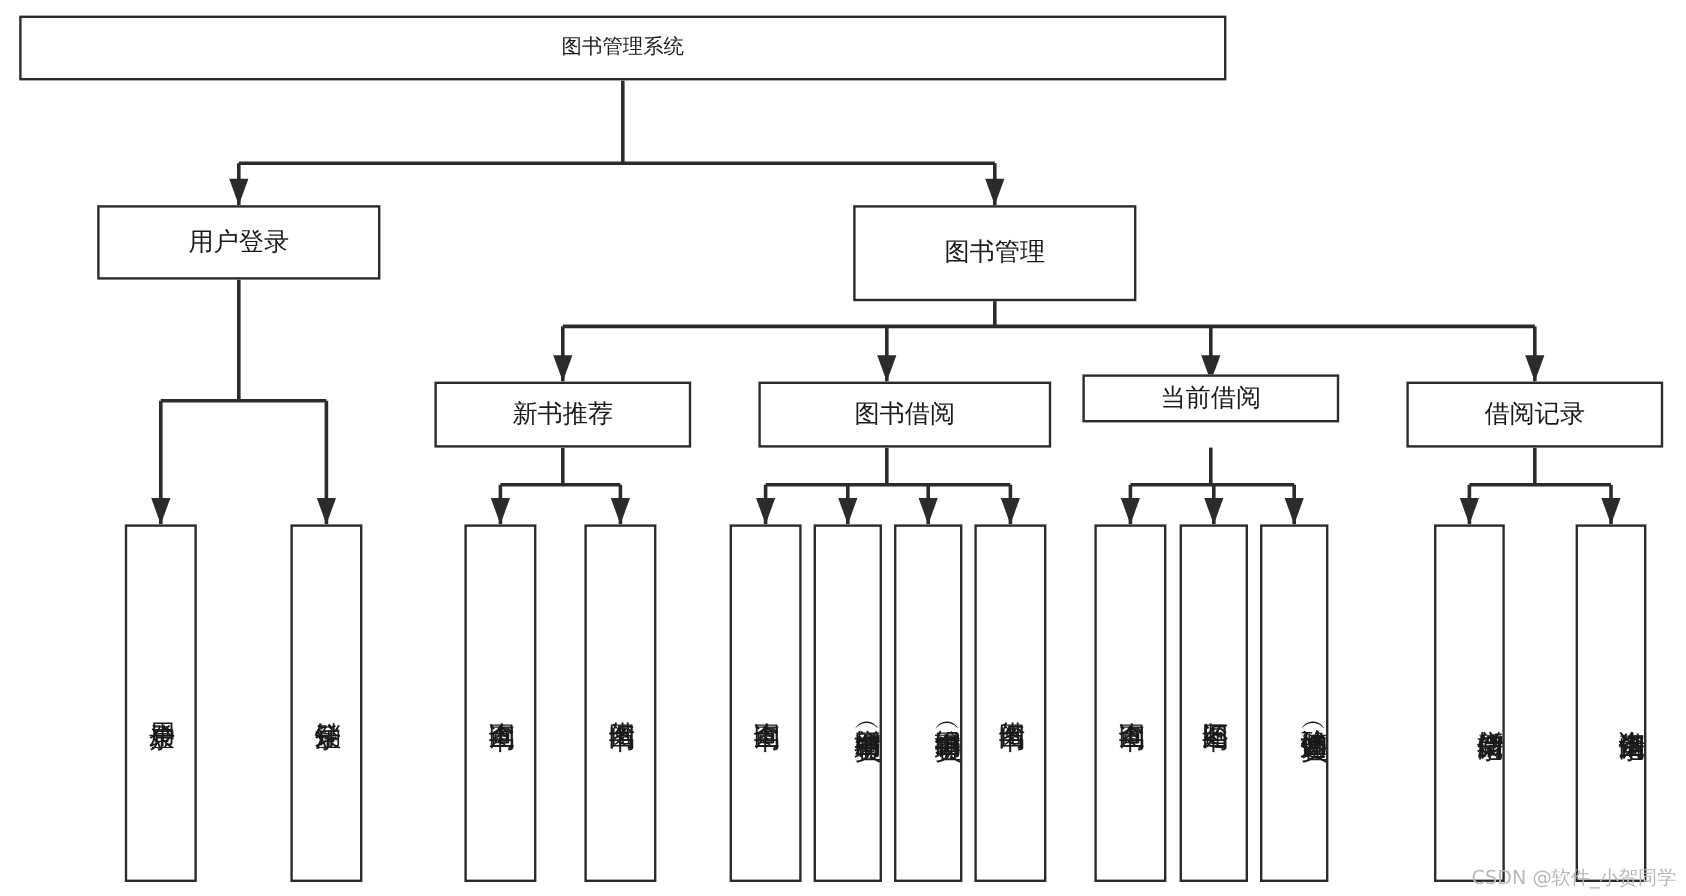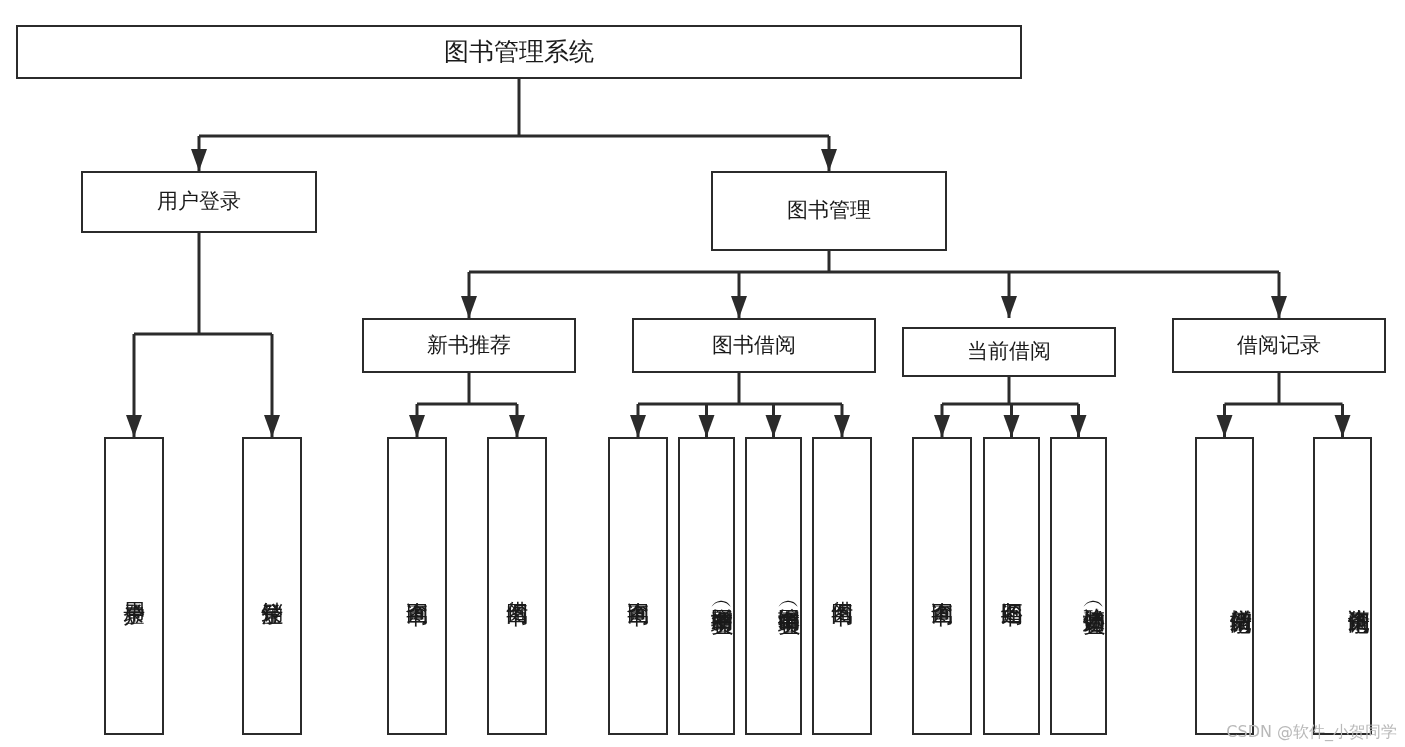--- a/index.html
+++ b/index.html
@@ -41,8 +41,7 @@
     font-size: 21px;
   }
   .node.root {
-    font-size: 25px;
-    margin-top: 12px;
+    font-size: 17px;
   }
   
   .node.v {

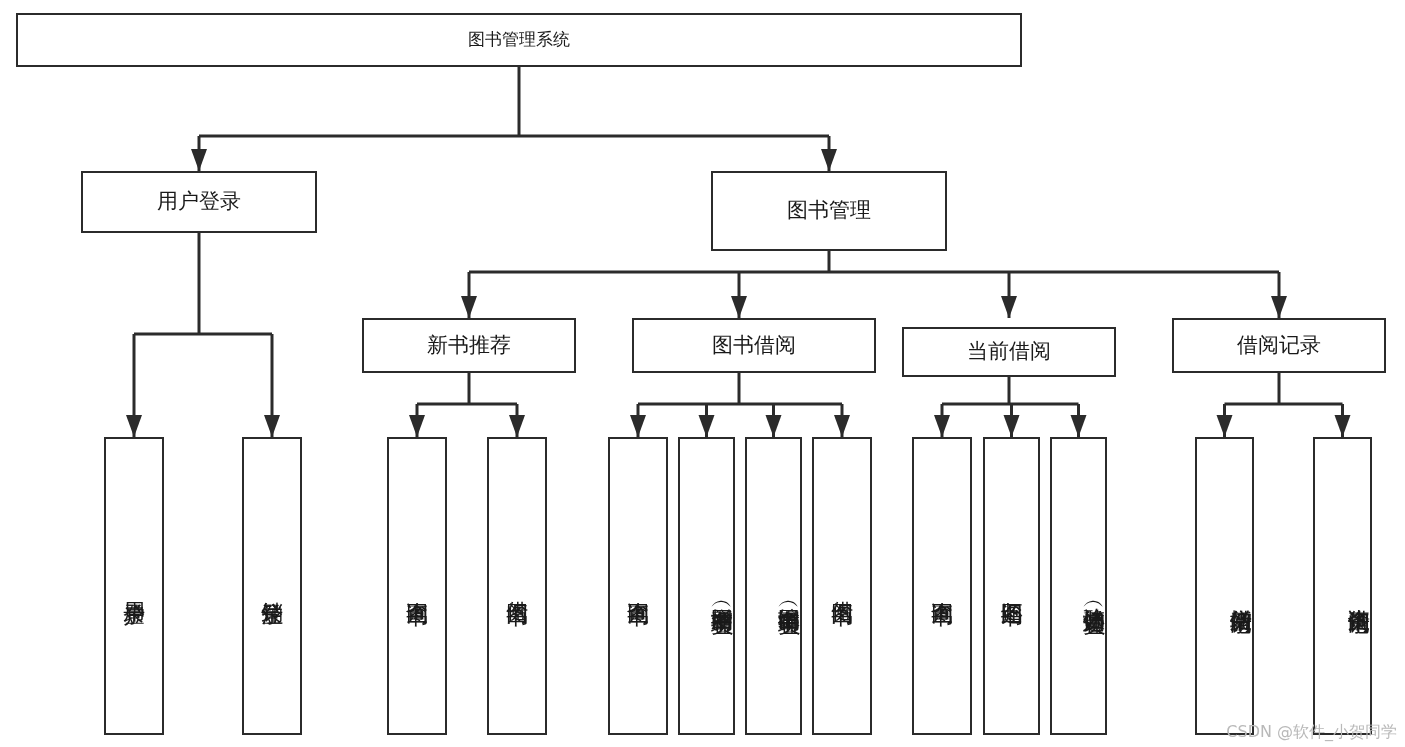--- a/index.html
+++ b/index.html
@@ -146,7 +146,7 @@
       <div class="node h" style="left: 632px; top: 318px; width: 244px; height: 55px; border-color: rgb(43, 43, 43); background: rgb(255, 255, 255); color: rgb(26, 26, 26);">
         <span class="vtext" style="writing-mode: horizontal-tb; text-orientation: mixed;">图书借阅</span>
       </div>
-      <div class="node h" style="left: 902px; top: 327px; width: 214px; height: 50px; border-color: rgb(43, 43, 43); background: rgb(255, 255, 255); color: rgb(26, 26, 26);">
+      <div class="node h" style="left: 902px; top: 312px; width: 214px; height: 40px; border-color: rgb(43, 43, 43); background: rgb(255, 255, 255); color: rgb(26, 26, 26);">
         <span class="vtext" style="writing-mode: horizontal-tb; text-orientation: mixed;">当前借阅</span>
       </div>
       <div class="node h" style="left: 1172px; top: 318px; width: 214px; height: 55px; border-color: rgb(43, 43, 43); background: rgb(255, 255, 255); color: rgb(26, 26, 26);">

